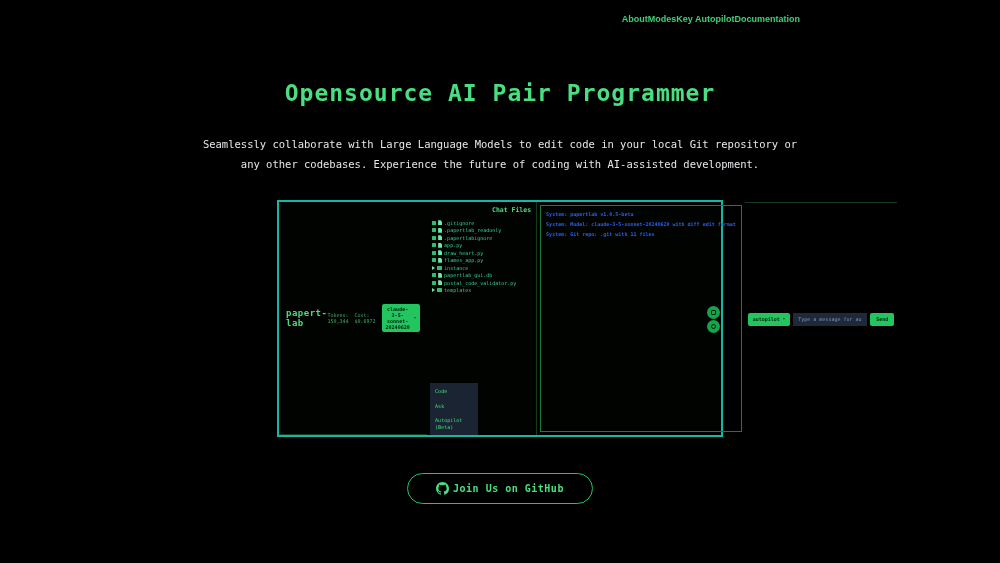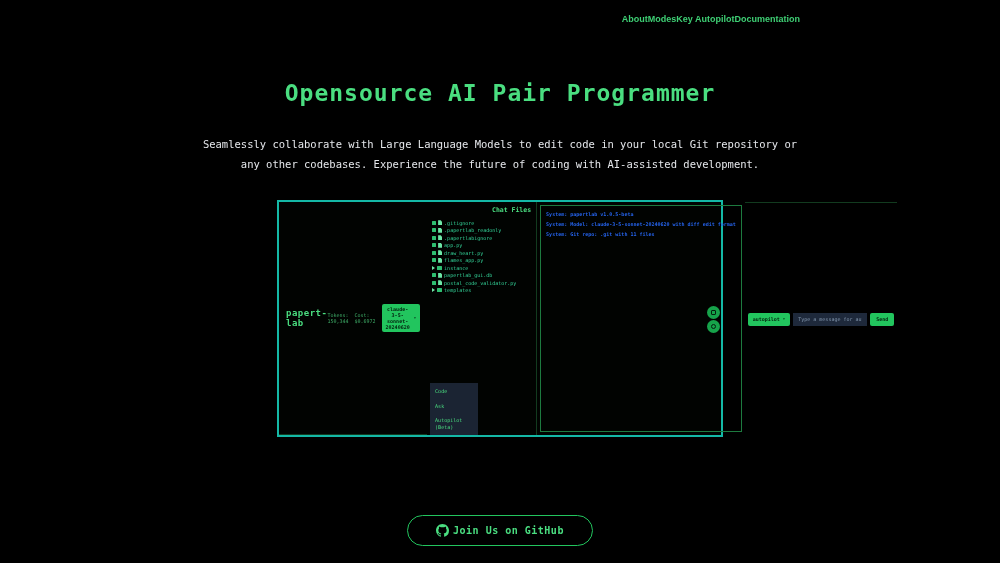--- a/index.html
+++ b/index.html
@@ -75,7 +75,7 @@
   .cta-btn { display:flex; align-items:center; gap:4px; border:1px solid #22c55e;
     border-radius:999px; padding:0 28px; height:31px; color:#4ade80; font-size:10px;
     font-weight:bold; background:transparent; font-family:inherit; letter-spacing:0.5px;
-    cursor:pointer;margin-top:42px; }
+    cursor:pointer; }
   .cta-btn svg { display:block; }
 </style>
 </head>

